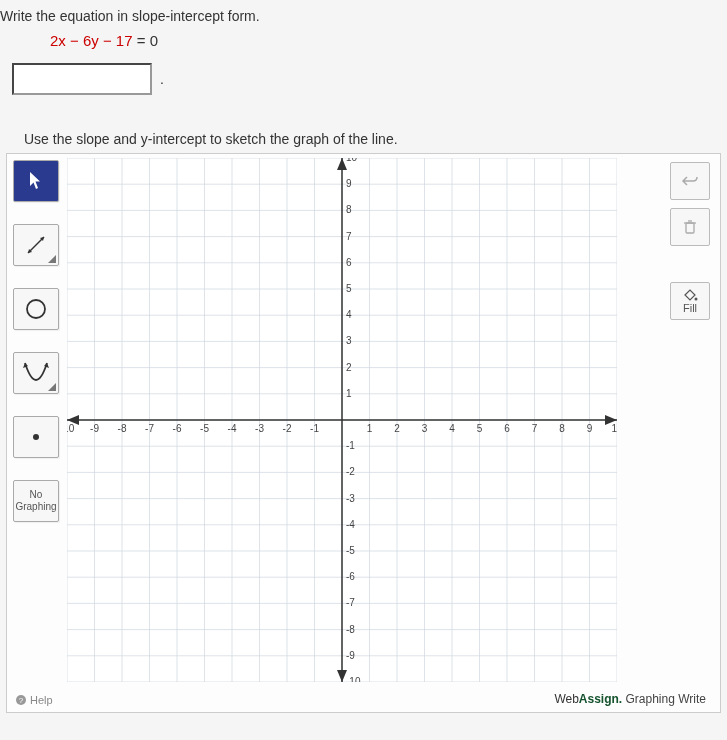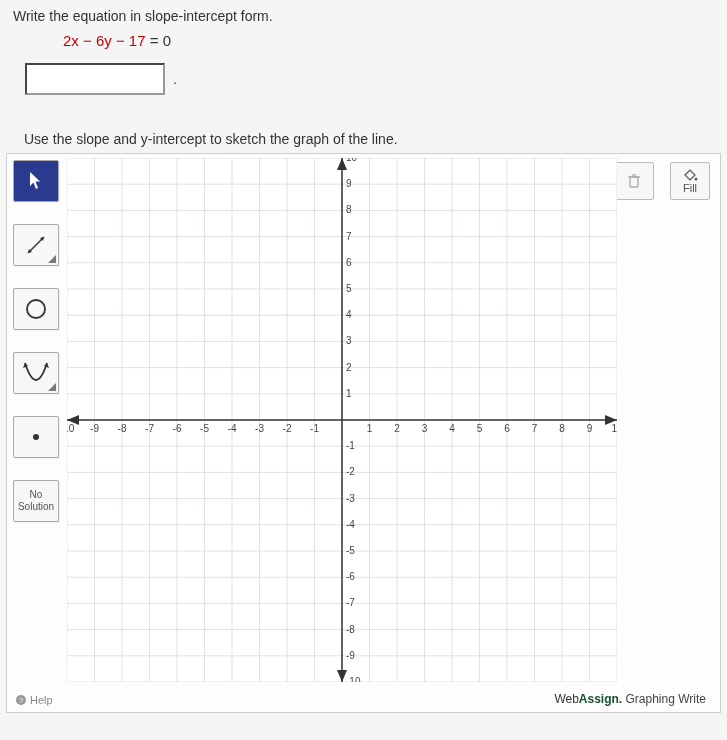--- a/index.html
+++ b/index.html
@@ -12,7 +12,7 @@
       position: relative;
     }
     .question-area {
-      padding: 8px 13px;
+      padding: 8px 0;
       color: #333;
     }
     .instruction {

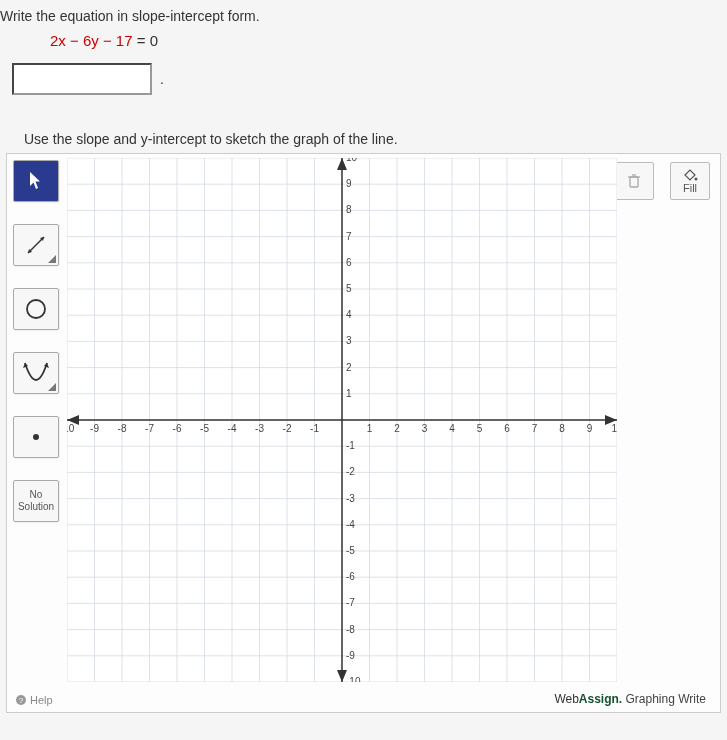--- a/index.html
+++ b/index.html
@@ -95,7 +95,7 @@
       right: 10px;
       top: 8px;
       display: flex;
-      flex-direction: row;
+      flex-direction: column;
       gap: 8px;
       align-items: center;
     }

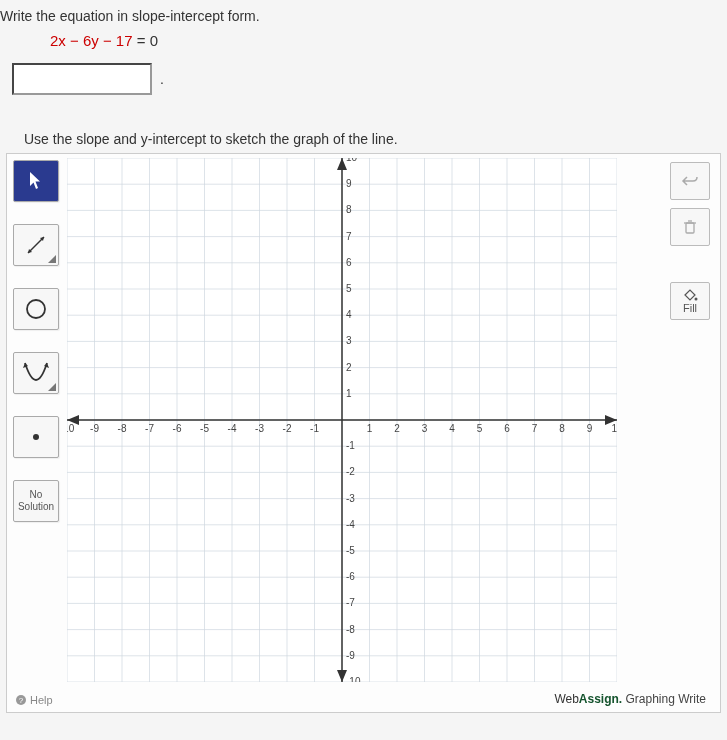--- a/index.html
+++ b/index.html
@@ -194,7 +194,7 @@
     <div class="tool-btn no-solution">
       <div>
         <div>No</div>
-        <div>Solution</div>
+        <div>Graphing</div>
       </div>
     </div>
   </div>

